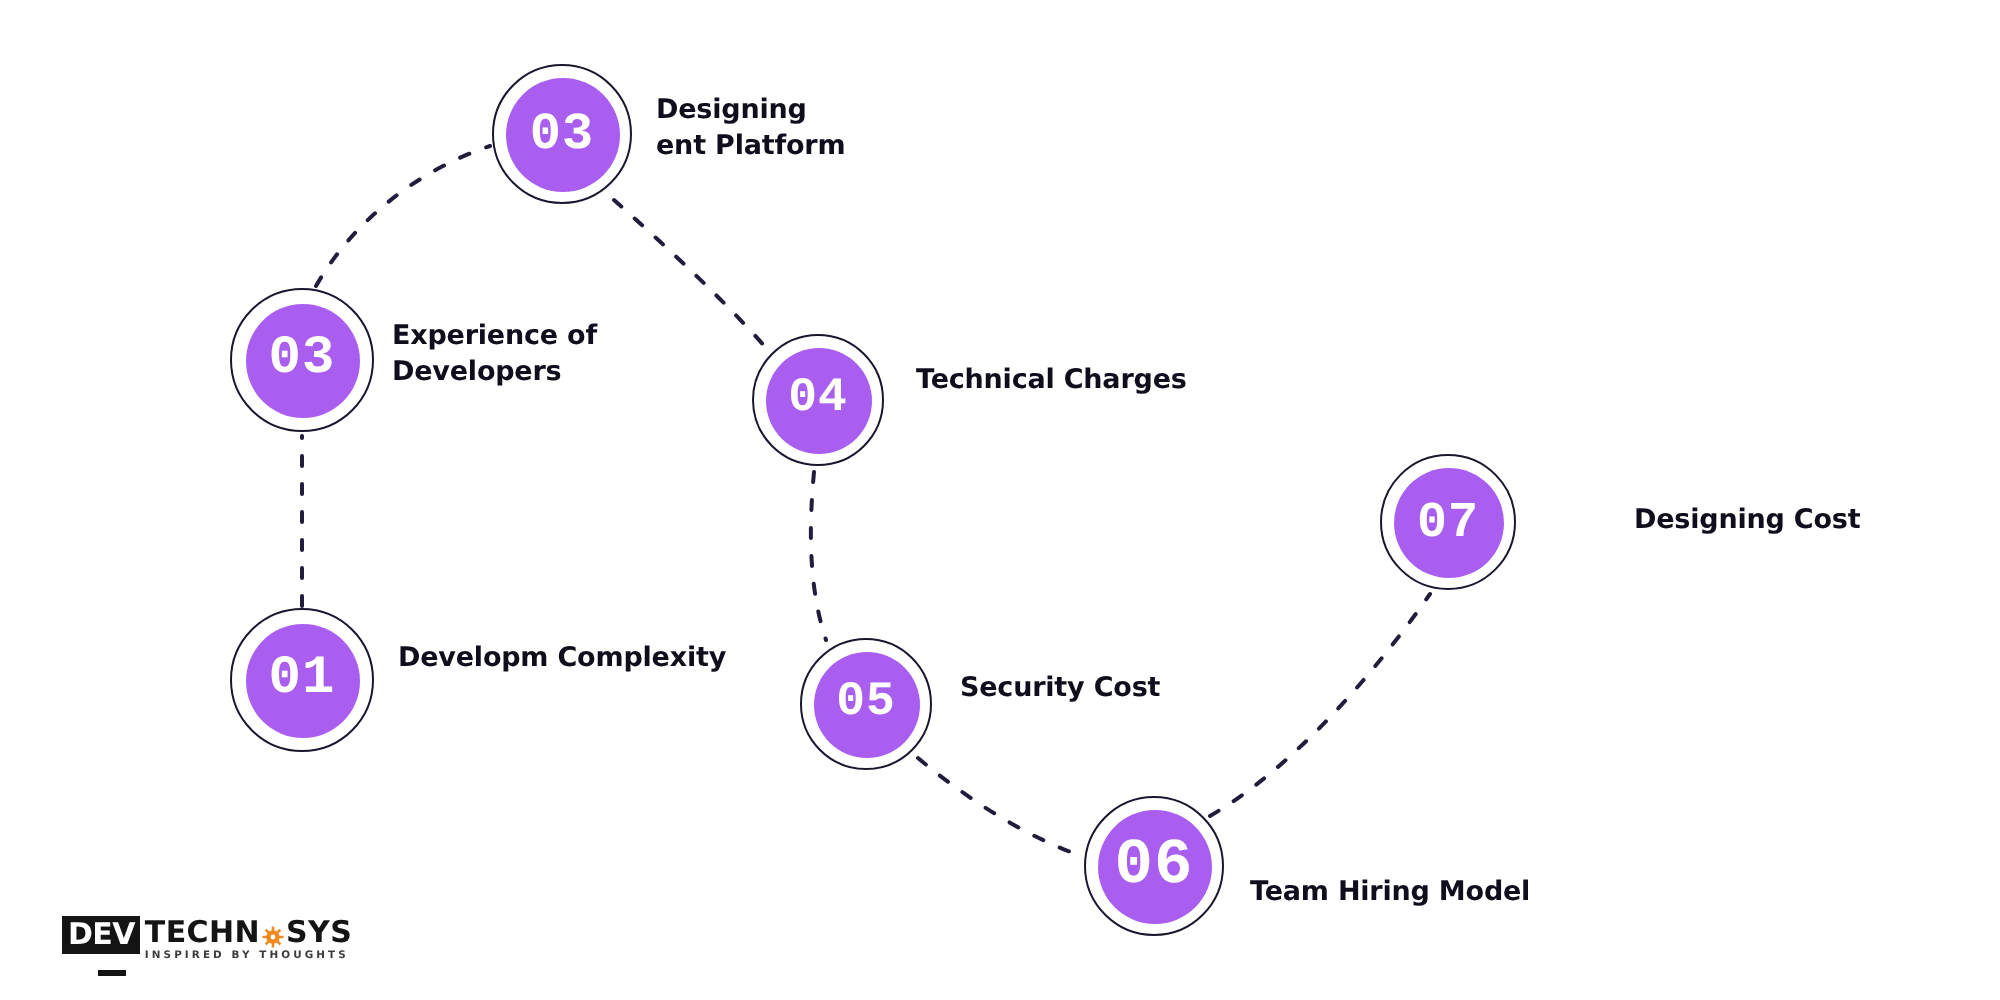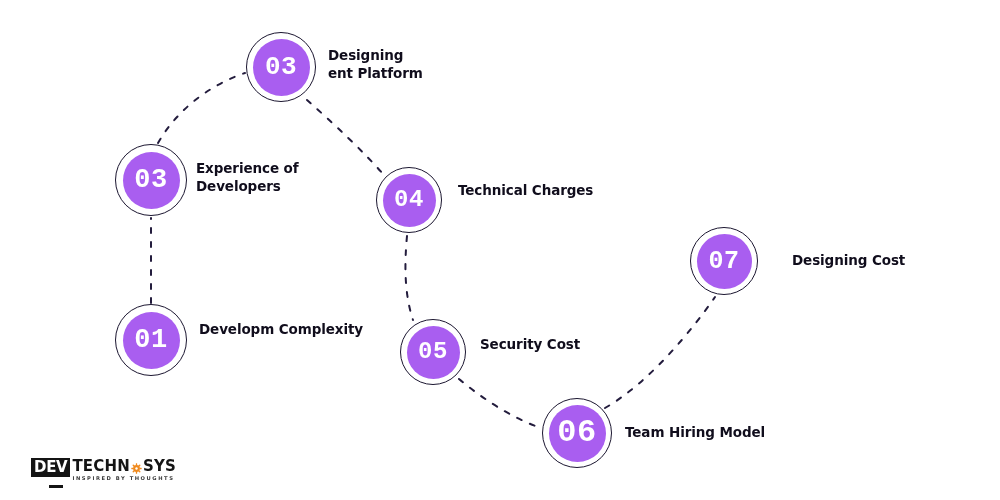--- a/index.html
+++ b/index.html
@@ -201,7 +201,7 @@
           <span class="node-num" style="font-size: 25px; color: rgb(255, 255, 255);">07</span>
         </div>
       </div>
-      <div class="node-label" style="left: 792px; top: 261px; color: rgb(16, 13, 28);">Designing Cost</div>
+      <div class="node-label" style="left: 817px; top: 261px; color: rgb(16, 13, 28);">Designing Cost</div>
     </div>
 
 

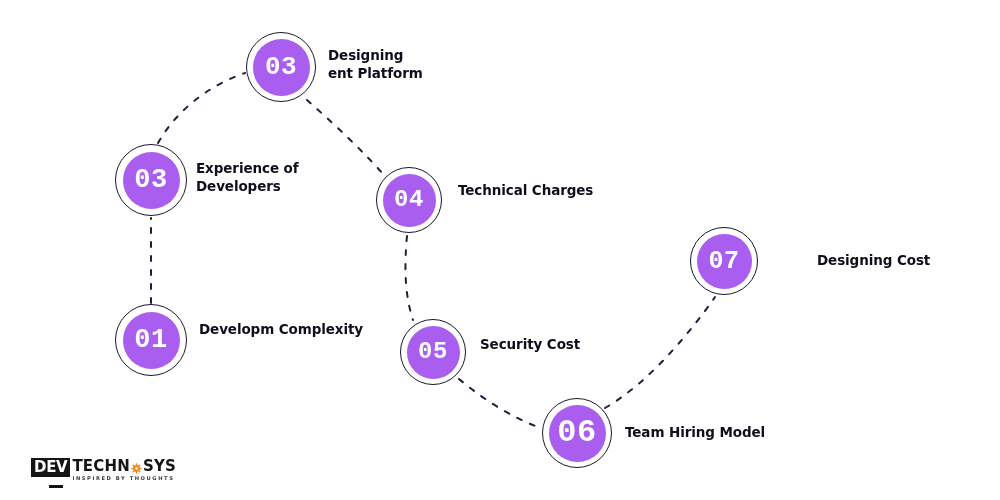--- a/index.html
+++ b/index.html
@@ -195,7 +195,7 @@
           <span class="node-num" style="font-size: 32px; color: rgb(255, 255, 255);">06</span>
         </div>
       </div>
-      <div class="node-label" style="left: 625px; top: 433px; color: rgb(16, 13, 28);">Team Hiring Model</div>
+      <div class="node-label" style="left: 625px; top: 447px; color: rgb(16, 13, 28);">Team Hiring Model</div>
       <div class="node" style="left: 724px; top: 261px; width: 68px; height: 68px; border-color: rgb(27, 22, 48); background: rgb(255, 255, 255);">
         <div class="node-inner" style="width: 55px; height: 55px; background: rgb(169, 94, 240);">
           <span class="node-num" style="font-size: 25px; color: rgb(255, 255, 255);">07</span>

